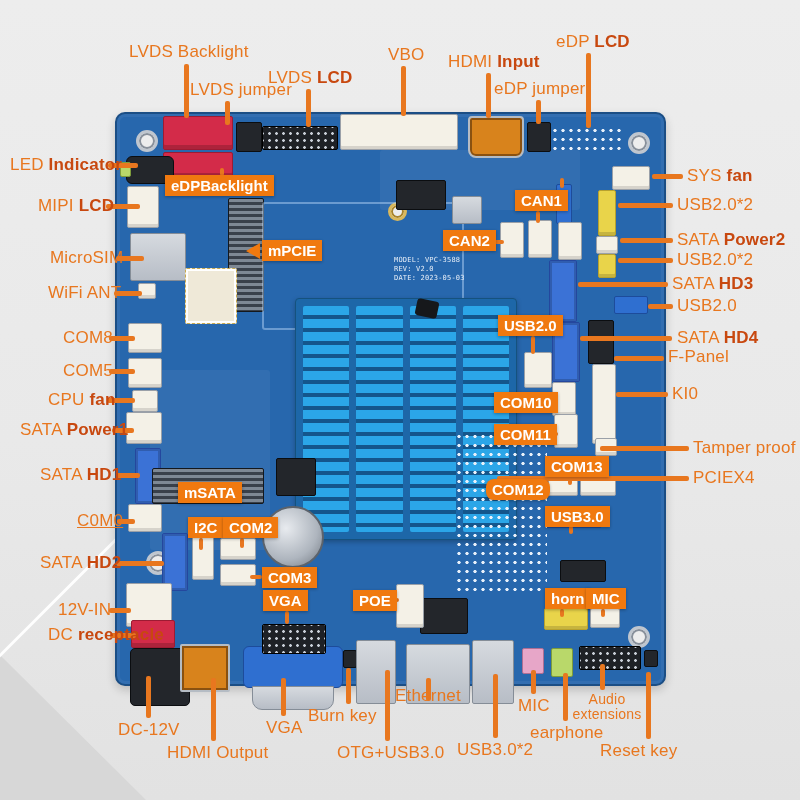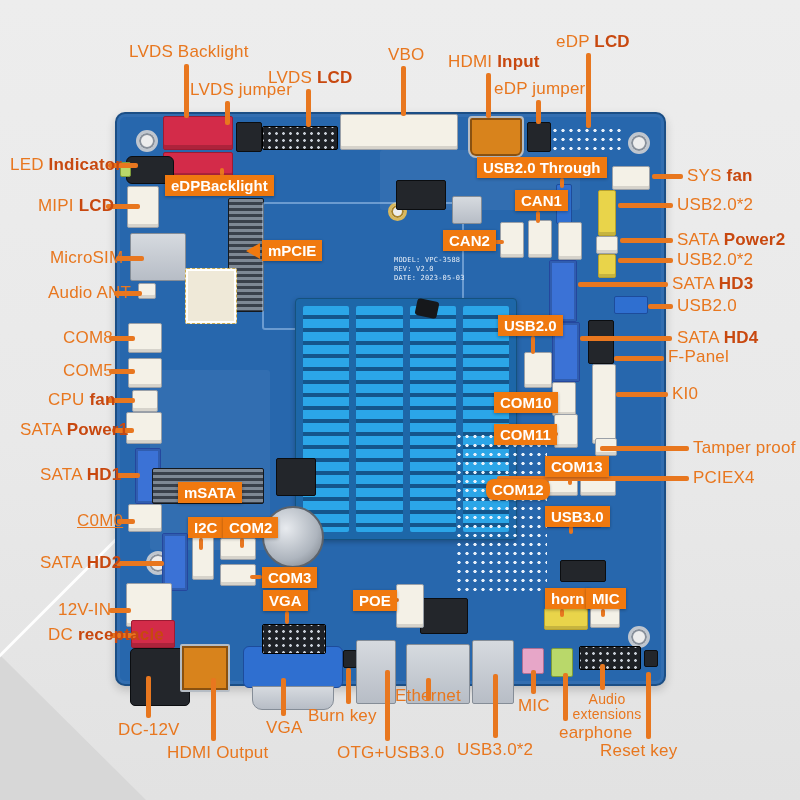--- a/index.html
+++ b/index.html
@@ -243,7 +243,6 @@
       <div class="blabel-arrow" style="left: 246px; top: 243px;"></div>
       <div class="blabel" style="left: 262px; top: 240px;">mPCIE</div>
       <div class="leader" style="left: 560px; top: 178px; width: 4px; height: 10px;"></div>
-      <div class="blabel" style="left: 477px; top: 157px;">USB2.0 Through</div>
       <div class="leader" style="left: 536px; top: 211px; width: 4px; height: 12px;"></div>
       <div class="blabel" style="left: 515px; top: 190px;">CAN1</div>
       <div class="leader" style="left: 494px; top: 240px; width: 10px; height: 4px;"></div>

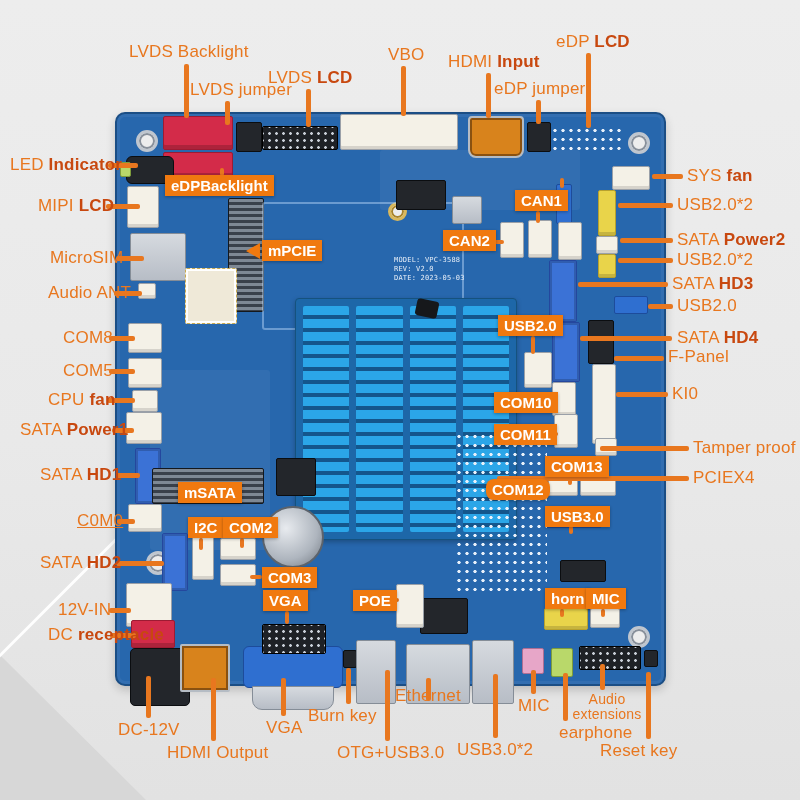--- a/index.html
+++ b/index.html
@@ -175,7 +175,7 @@
       <div class="leader" style="left: 116px; top: 256px; width: 28px; height: 5px;"></div>
       <div class="olabel" style="left: 50px; top: 248px;"><span>MicroSIM</span></div>
       <div class="leader" style="left: 114px; top: 291px; width: 28px; height: 5px;"></div>
-      <div class="olabel" style="left: 48px; top: 283px;"><span>Audio ANT</span></div>
+      <div class="olabel" style="left: 48px; top: 283px;"><span>WiFi ANT</span></div>
       <div class="leader" style="left: 109px; top: 336px; width: 26px; height: 5px;"></div>
       <div class="olabel" style="left: 63px; top: 328px;"><span>COM8</span></div>
       <div class="leader" style="left: 109px; top: 369px; width: 26px; height: 5px;"></div>

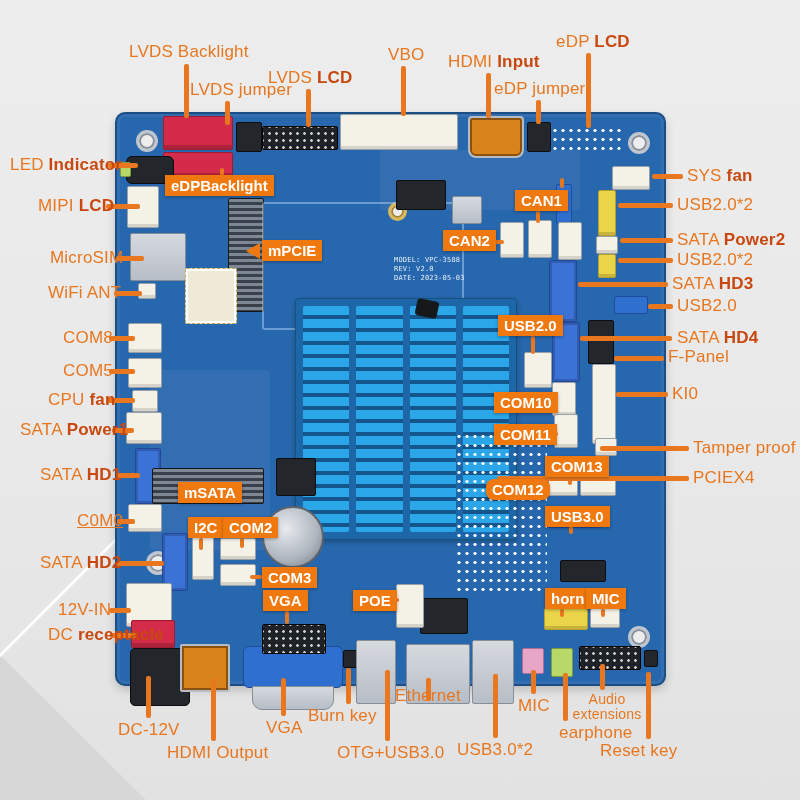--- a/index.html
+++ b/index.html
@@ -211,7 +211,7 @@
       <div class="leader" style="left: 531px; top: 670px; width: 5px; height: 24px;"></div>
       <div class="olabel" style="left: 518px; top: 696px;"><span>MIC</span></div>
       <div class="leader" style="left: 563px; top: 673px; width: 5px; height: 48px;"></div>
-      <div class="olabel" style="left: 559px; top: 723px;"><span>earphone</span></div>
+      <div class="olabel" style="left: 530px; top: 723px;"><span>earphone</span></div>
       <div class="leader" style="left: 600px; top: 664px; width: 5px; height: 26px;"></div>
       <div class="olabel small" style="left: 568px; top: 692px; width: 78px;"><span>Audio extensions</span></div>
       <div class="leader" style="left: 646px; top: 672px; width: 5px; height: 67px;"></div>

